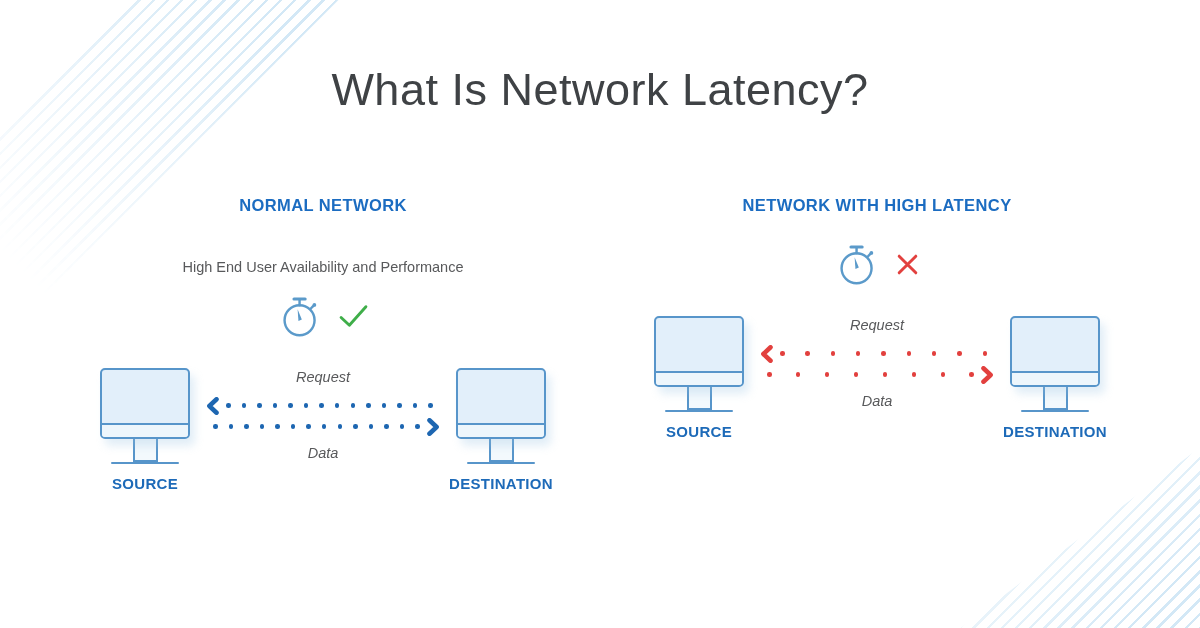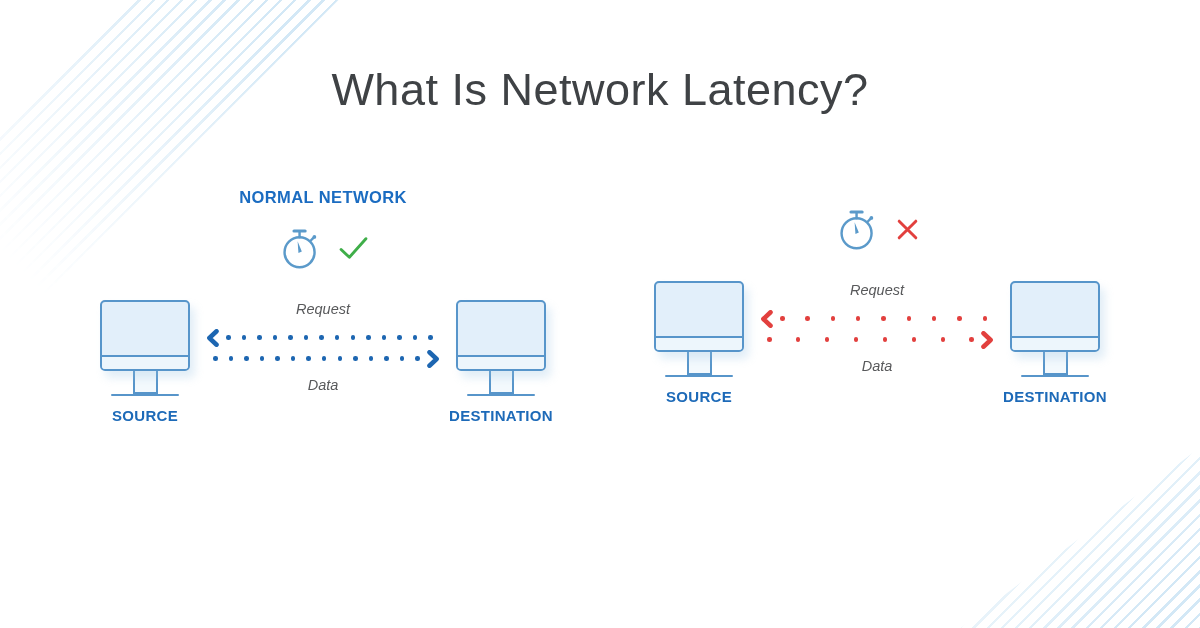--- a/index.html
+++ b/index.html
@@ -42,7 +42,7 @@
   .panel { width:466px; display:flex; flex-direction:column; align-items:center; }
 
   .panel-heading {
-    margin:0; font-size:16.5px; font-weight:bold; letter-spacing:.4px;
+    margin:8px; font-size:16.5px; font-weight:bold; letter-spacing:.4px;
     color:var(--heading-blue,#1b6cc1);
   }
   .panel-subtitle { margin:36px 0 0; font-size:14.5px; color:var(--body-gray,#58595b); }

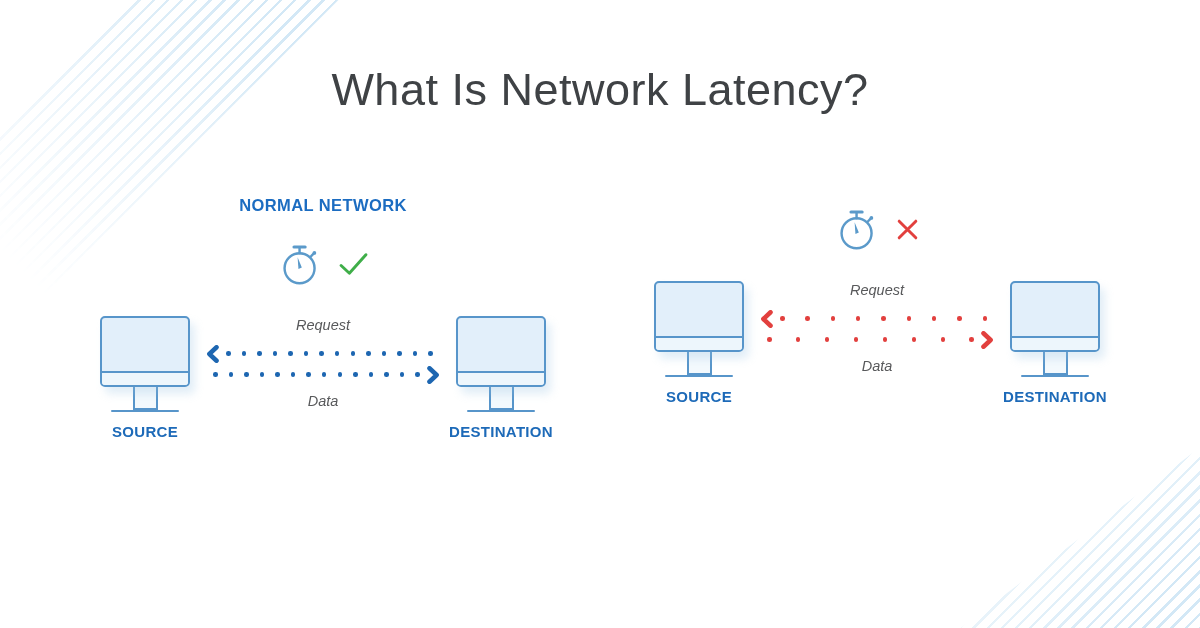--- a/index.html
+++ b/index.html
@@ -186,6 +186,7 @@
   </section>
 
   <section class="panel" style="--line: #e2403e;">
+    <h2 class="panel-heading">NETWORK WITH HIGH LATENCY</h2>
 
     <div class="status-row">
       <svg viewBox="0 0 48 48" width="45" height="45">

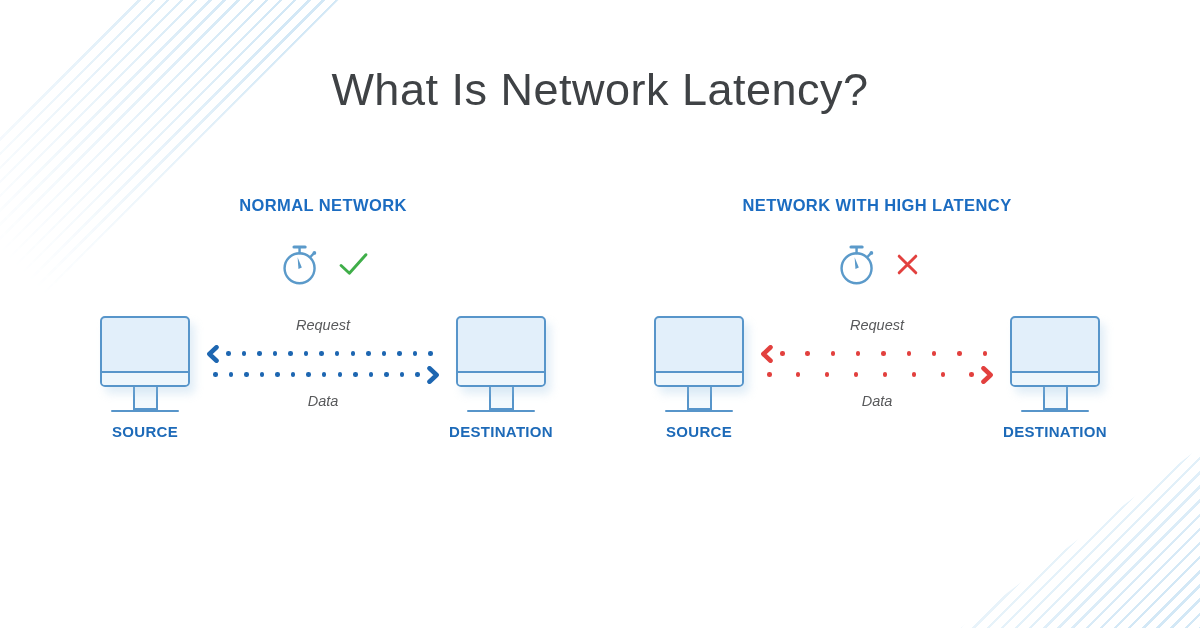--- a/index.html
+++ b/index.html
@@ -103,6 +103,7 @@
 
   <section class="panel" style="--line: #1d66b1;">
     <h2 class="panel-heading">NORMAL NETWORK</h2>
+    <p class="panel-subtitle">High End User Availability and Performance</p>
 
     <div class="status-row">
       <svg viewBox="0 0 48 48" width="45" height="45">

